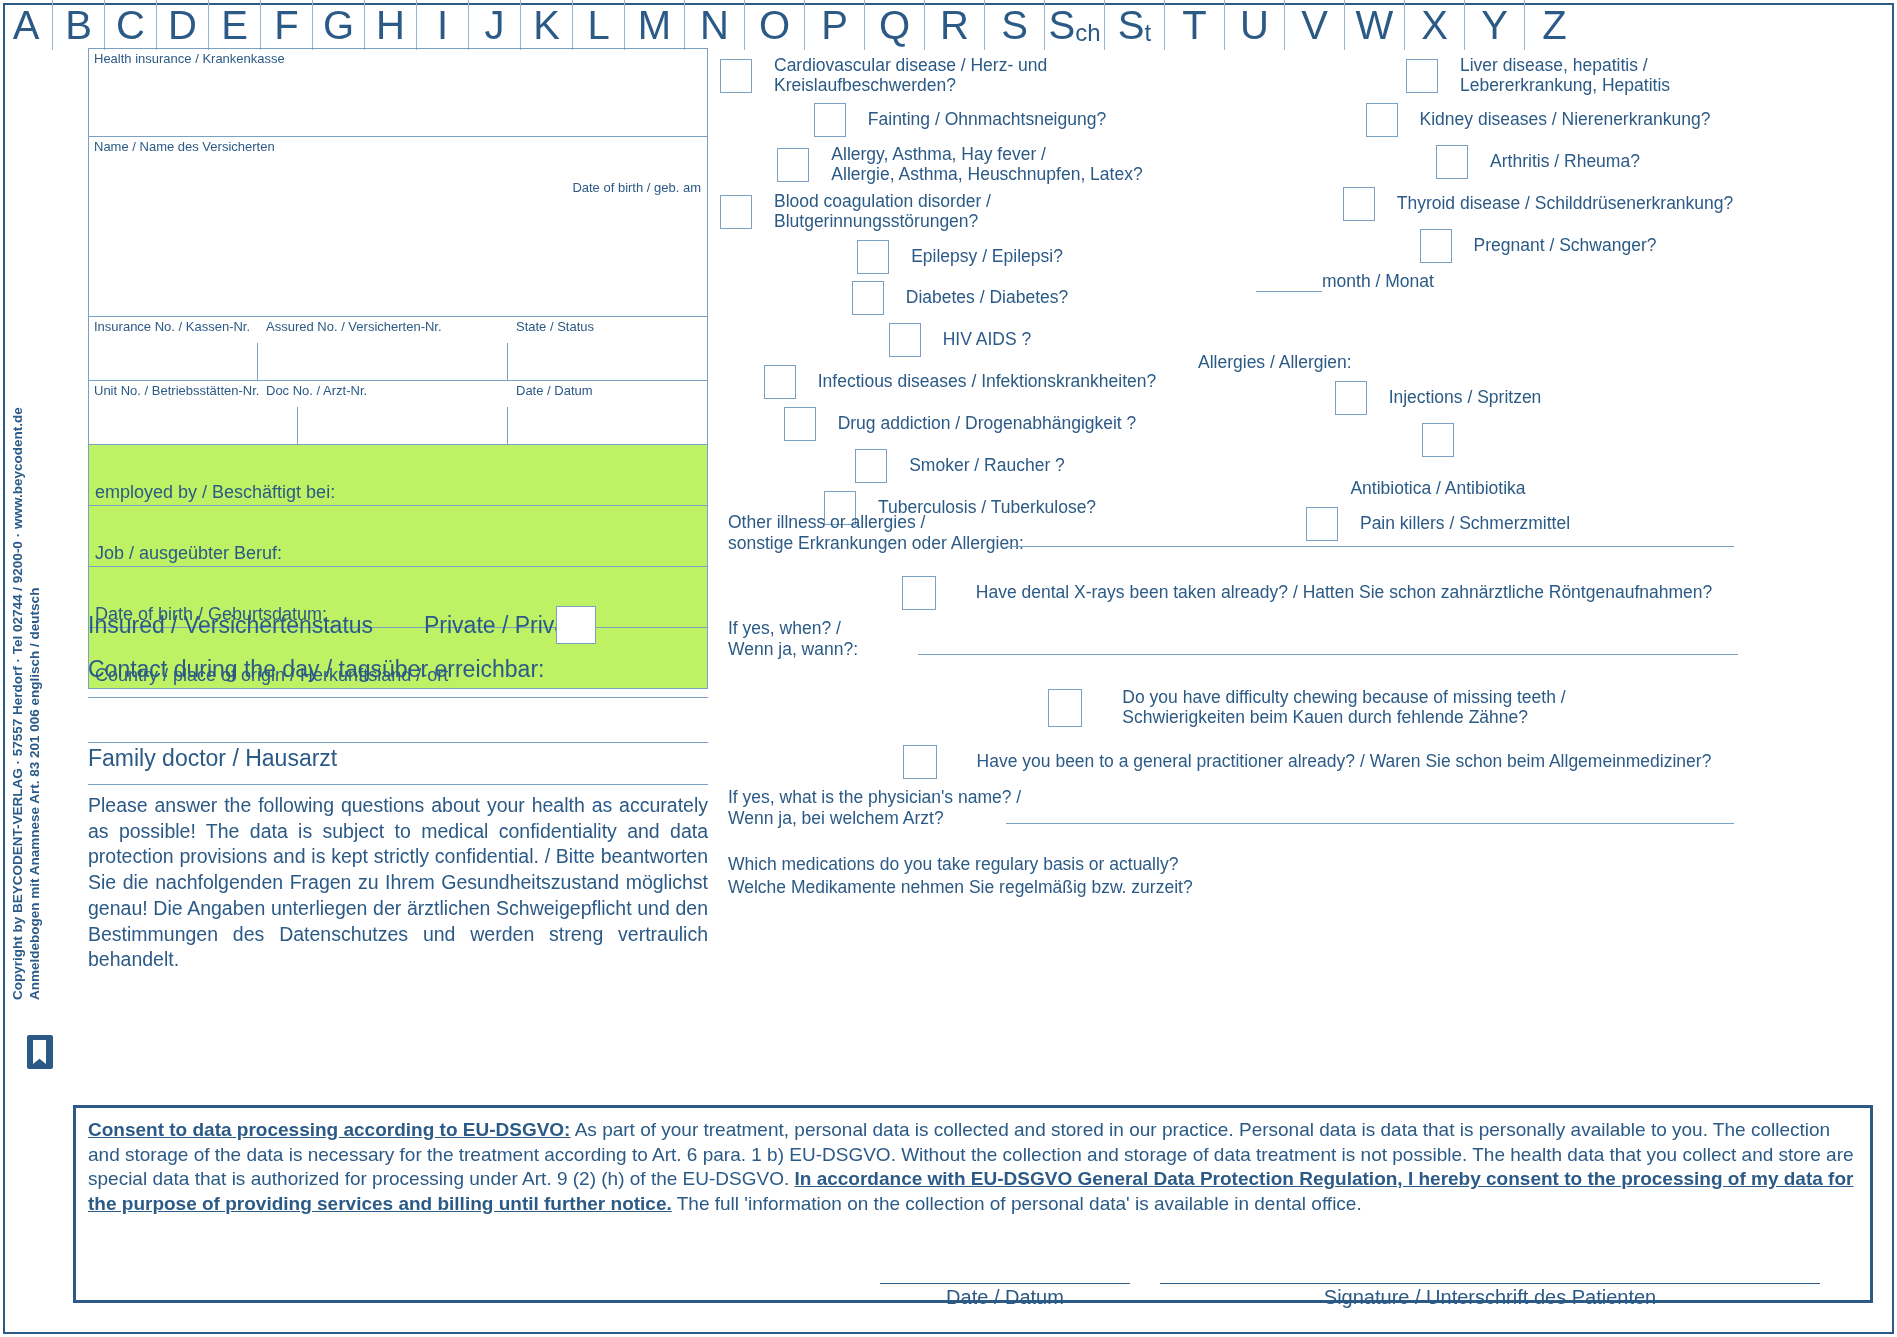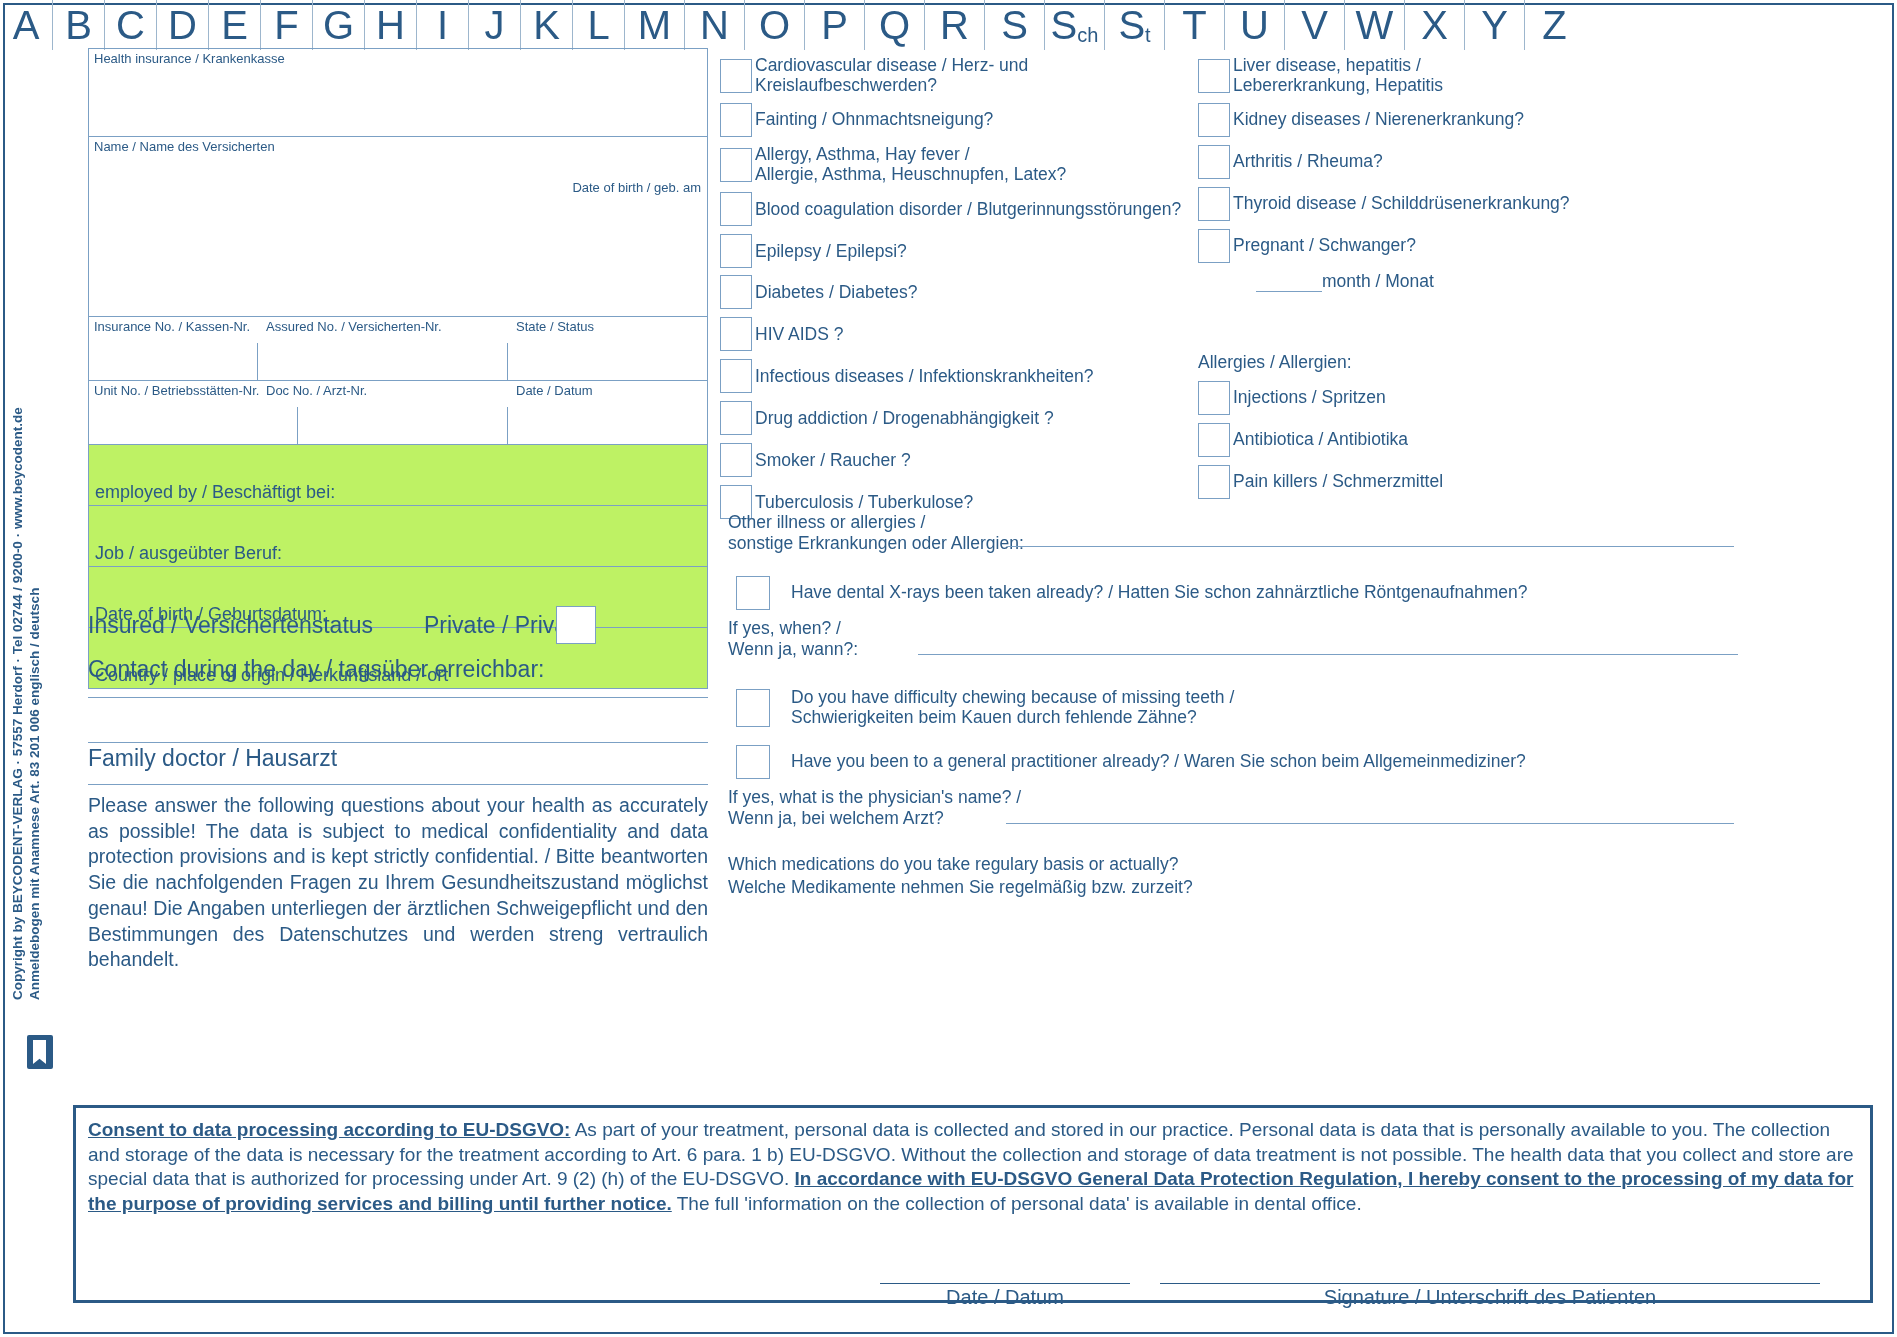--- a/index.html
+++ b/index.html
@@ -23,7 +23,7 @@
   .alpha-tab:first-child{border-left:none;}
   .alpha-tab.narrow{width:52px;}
   .alpha-tab.wide{width:60px;}
-  .alpha-tab .sub{font-size:20px;align-self:flex-end;margin-bottom:5px;}
+  .alpha-tab .sub{font-size:24px;align-self:flex-end;margin-bottom:5px;}
   
   #spine{
     position:absolute;left:12px;top:300px;width:44px;height:700px;

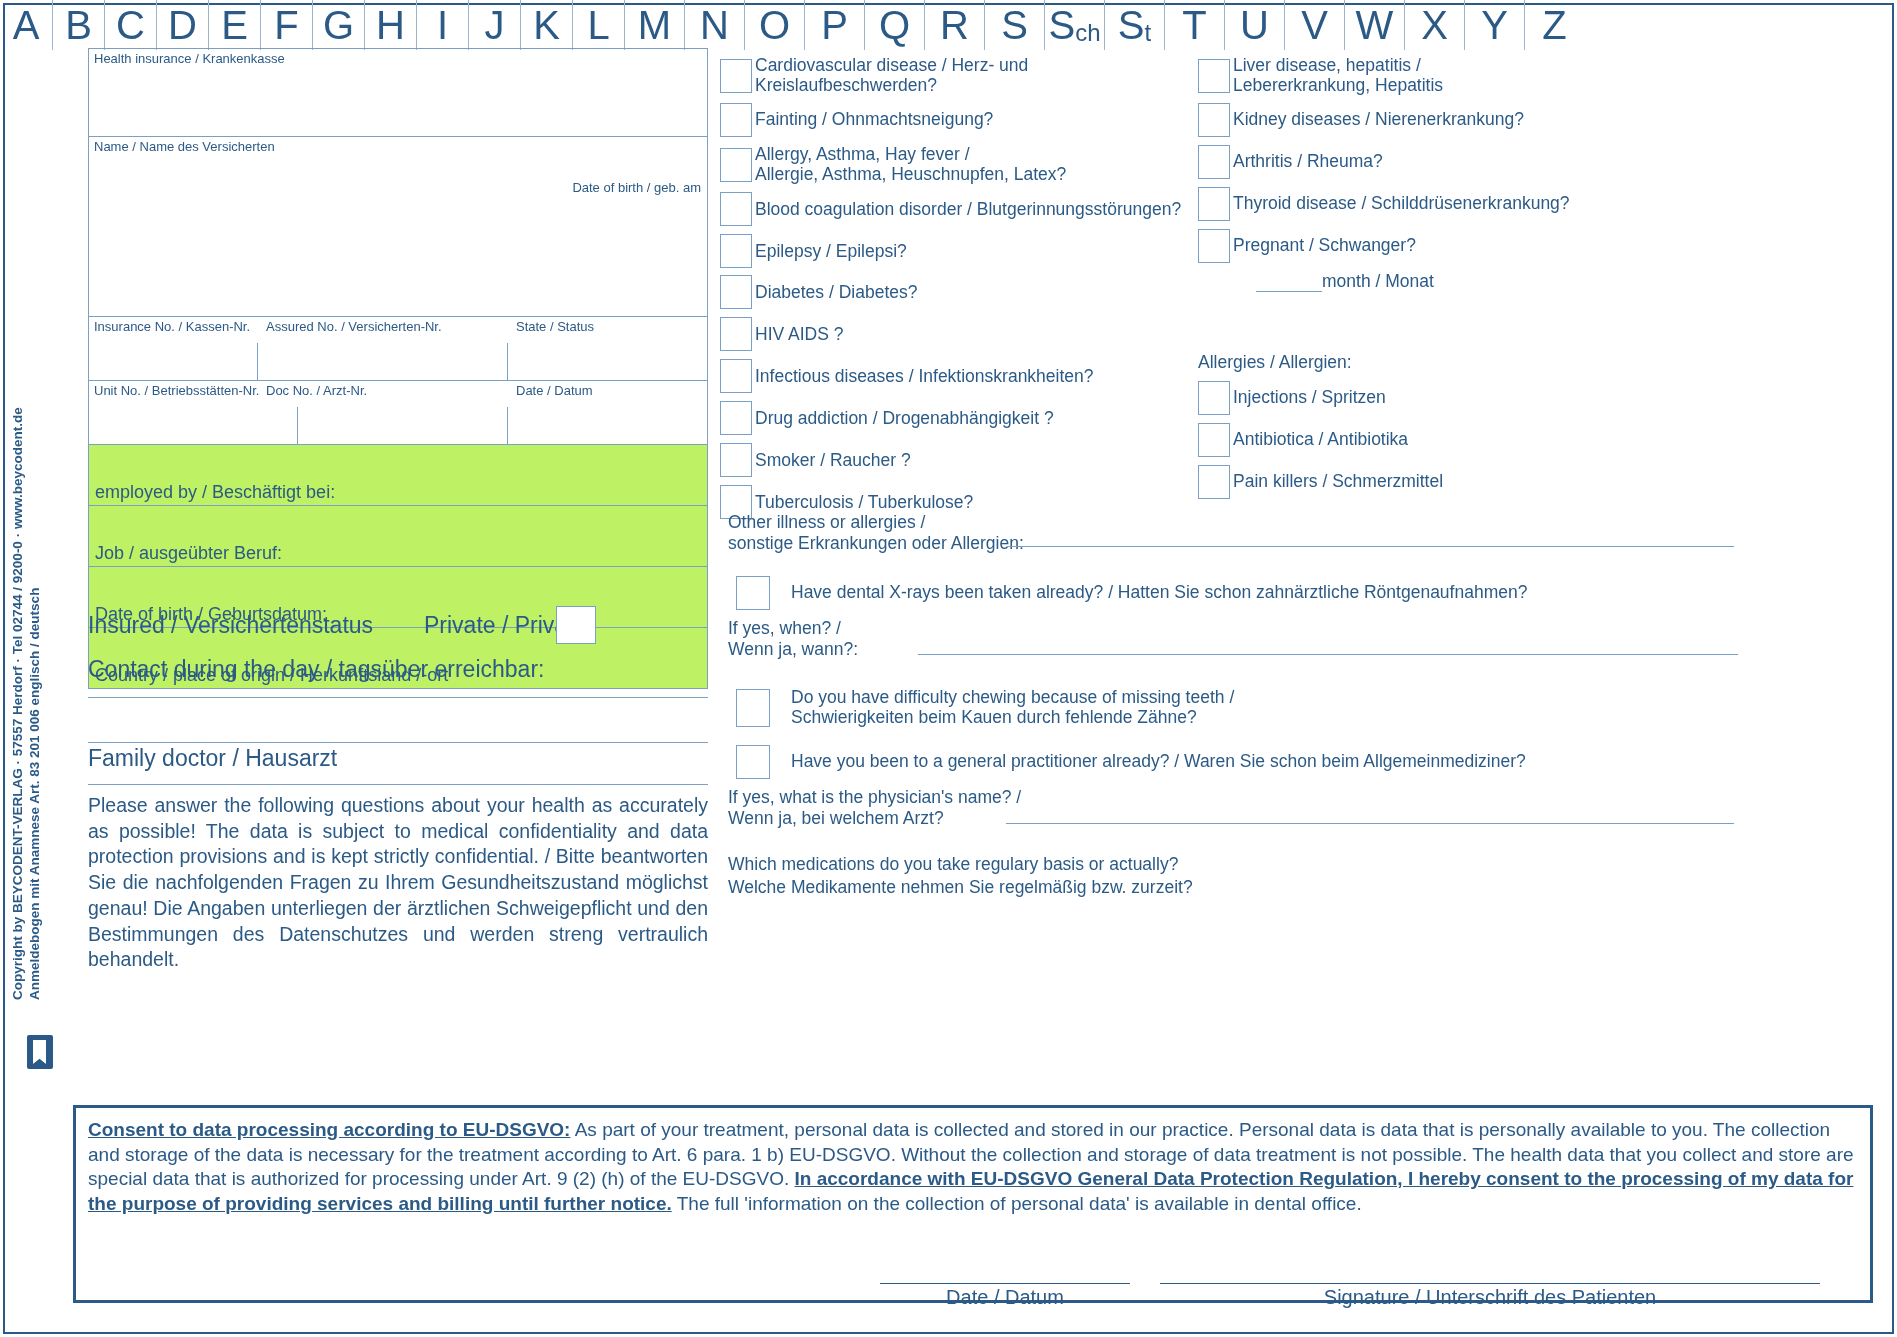--- a/index.html
+++ b/index.html
@@ -62,7 +62,7 @@
     width:30px;height:30px;border:1px solid #7ba0c4;background:#fff;
     box-sizing:border-box;flex:0 0 auto;
   }
-  .q-row{display:flex;align-items:center;gap:3px;}
+  .q-row{display:flex;align-items:center;gap:22px;justify-content:center;}
   .q-text{font-size:17.5px;line-height:1.12;}
   
   #right-panel{position:absolute;left:720px;top:56px;width:1160px;}

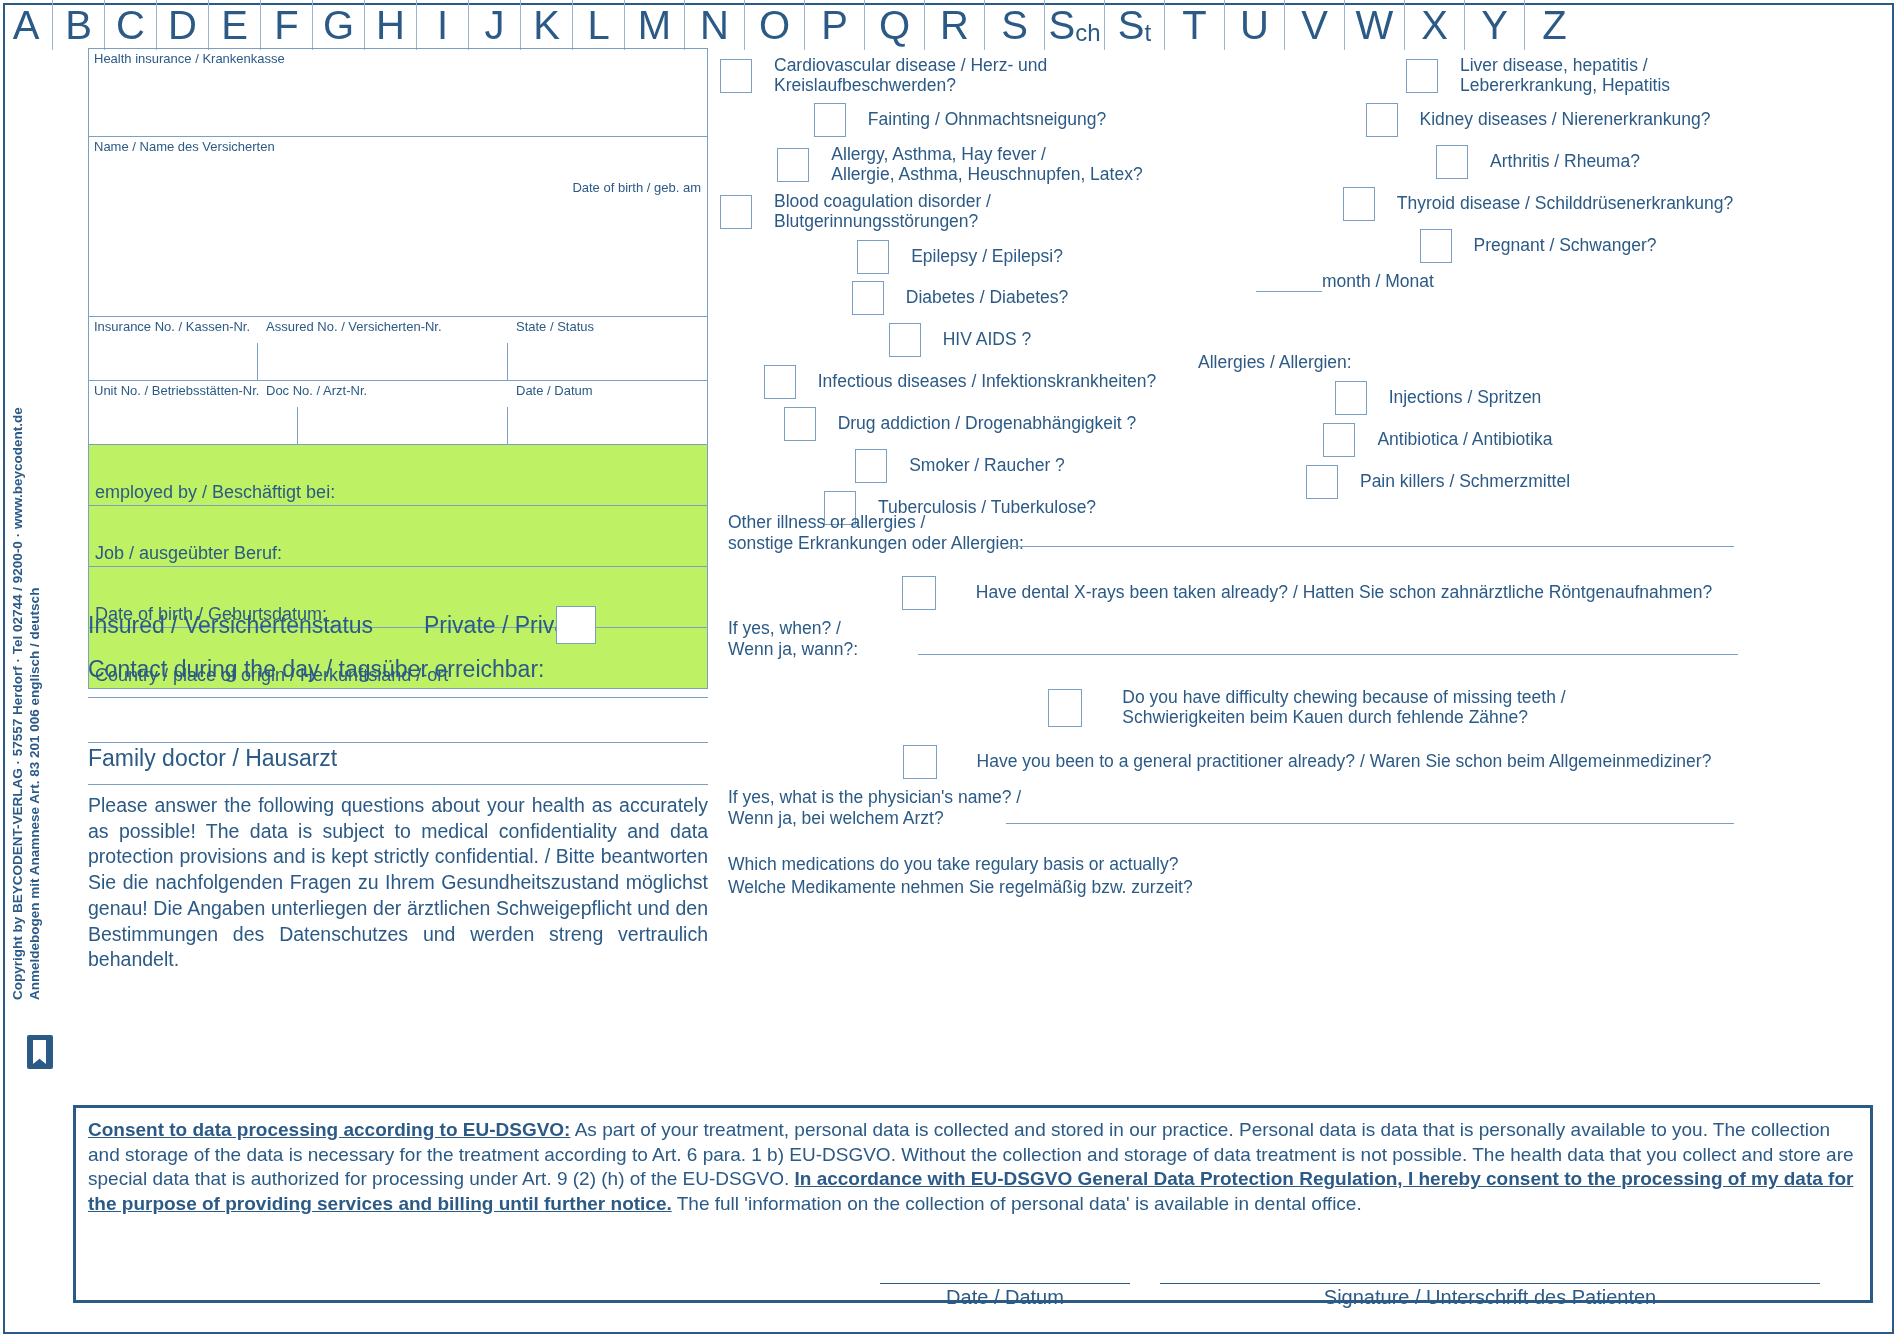--- a/index.html
+++ b/index.html
@@ -279,7 +279,7 @@
         <span class="cb" style="width: 32px; height: 34px;"></span>
         <span class="q-text">Injections / Spritzen</span>
       </div>
-      <div class="q-row" style="margin-bottom: 8px;">
+      <div class="q-row" style="margin-bottom: 8px; flex-direction: column;">
         <span class="cb" style="width: 32px; height: 34px;"></span>
         <span class="q-text">Antibiotica / Antibiotika</span>
       </div>

